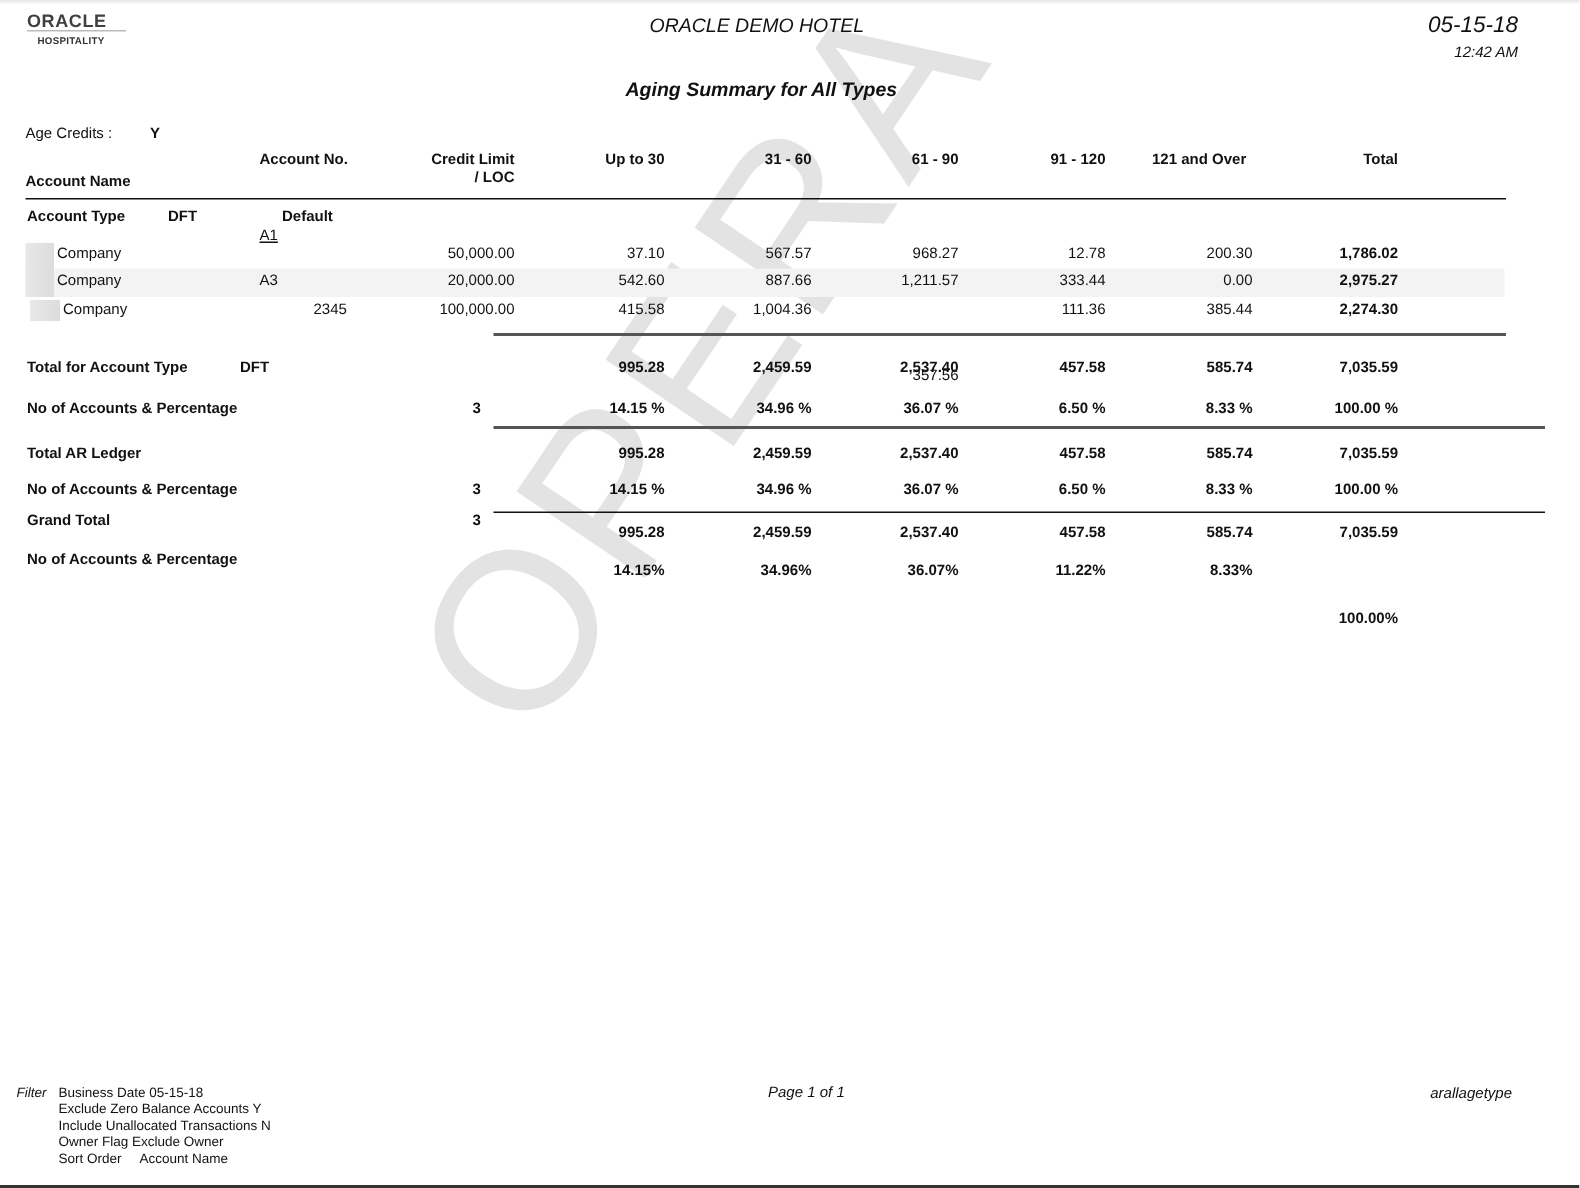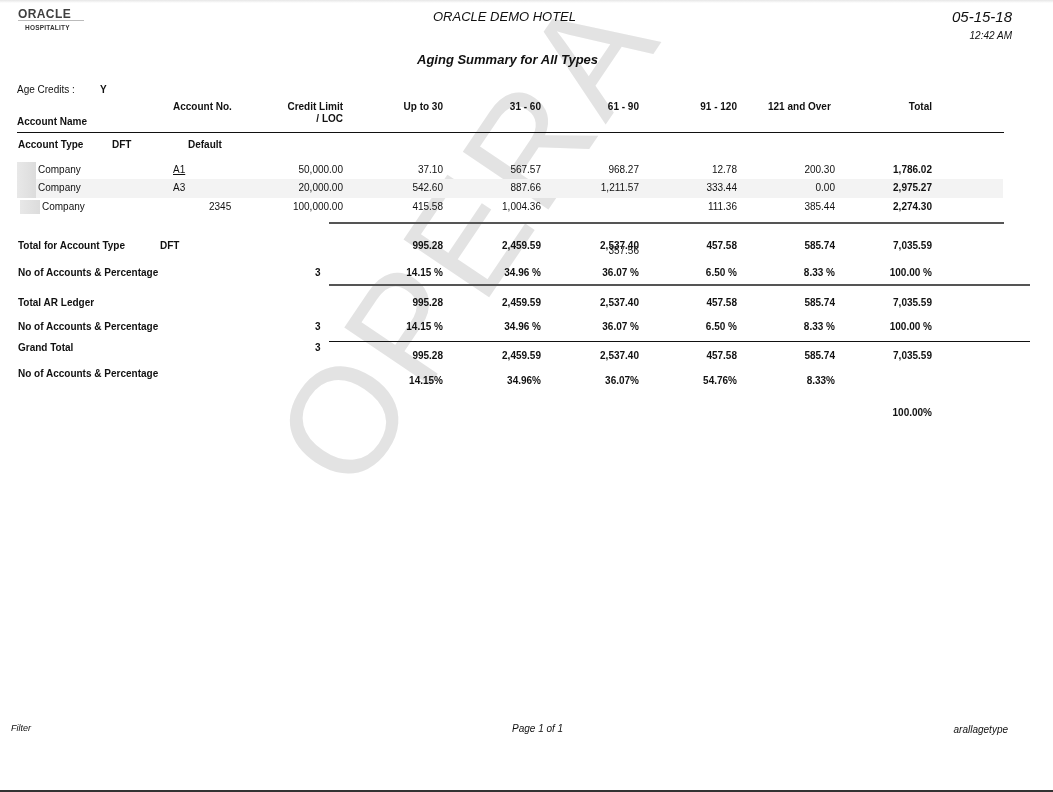--- a/index.html
+++ b/index.html
@@ -73,7 +73,7 @@
 
   <div>
     <div class="abs t10" style="left:38px;top:164px;">Company</div>
-    <div class="abs t10" style="left:173px;top:164px;text-decoration:underline;">A1</div>
+    <div class="abs t10" style="left:173px;top:152px;text-decoration:underline;">A1</div>
     <div class="abs t10 r" style="left:263px;top:164px;width:80px;">50,000.00</div>
     <div class="abs t10 r" style="left:380px;top:164px;width:63px;">37.10</div>
     <div class="abs t10 r" style="left:470px;top:164px;width:71px;">567.57</div>

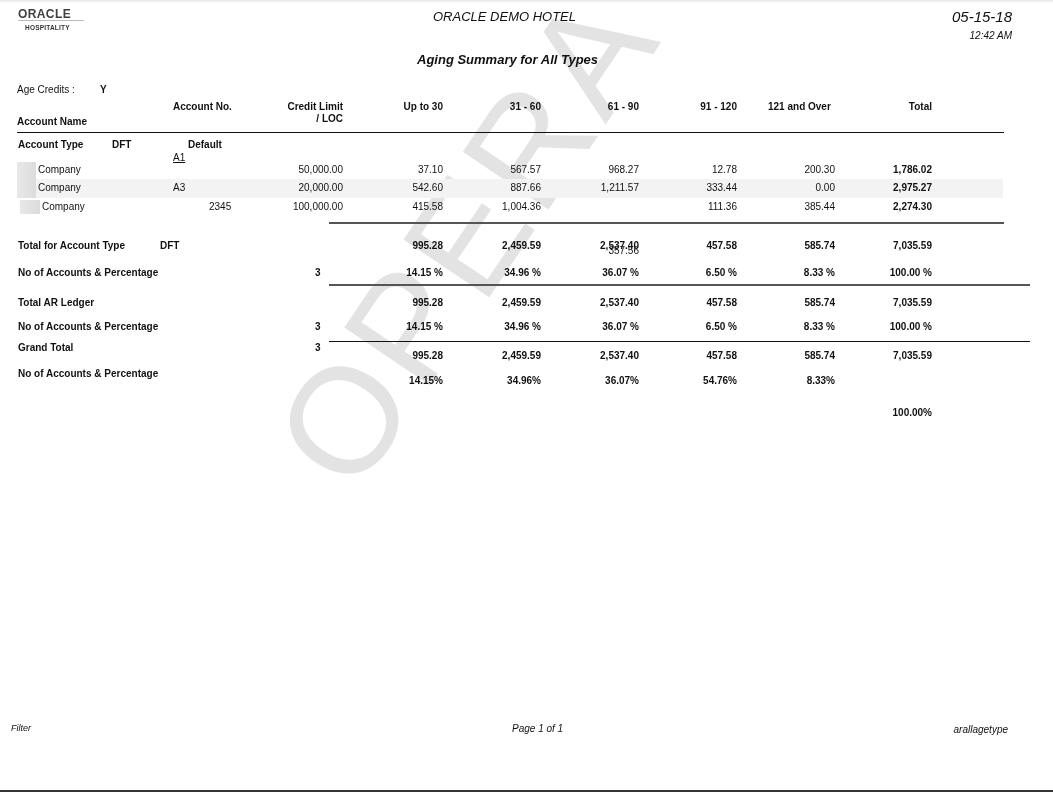--- a/index.html
+++ b/index.html
@@ -172,7 +172,7 @@
     <div class="abs t10 b r" style="left:380px;top:375px;width:63px;">14.15%</div>
     <div class="abs t10 b r" style="left:470px;top:375px;width:71px;">34.96%</div>
     <div class="abs t10 b r" style="left:568px;top:375px;width:71px;">36.07%</div>
-    <div class="abs t10 b r" style="left:666px;top:375px;width:71px;">54.76%</div>
+    <div class="abs t10 b r" style="left:666px;top:375px;width:71px;">11.22%</div>
     <div class="abs t10 b r" style="left:764px;top:375px;width:71px;">8.33%</div>
     <div class="abs t10 b r" style="left:862px;top:375px;width:70px;margin-top:32px;">100.00%</div>
   </div>

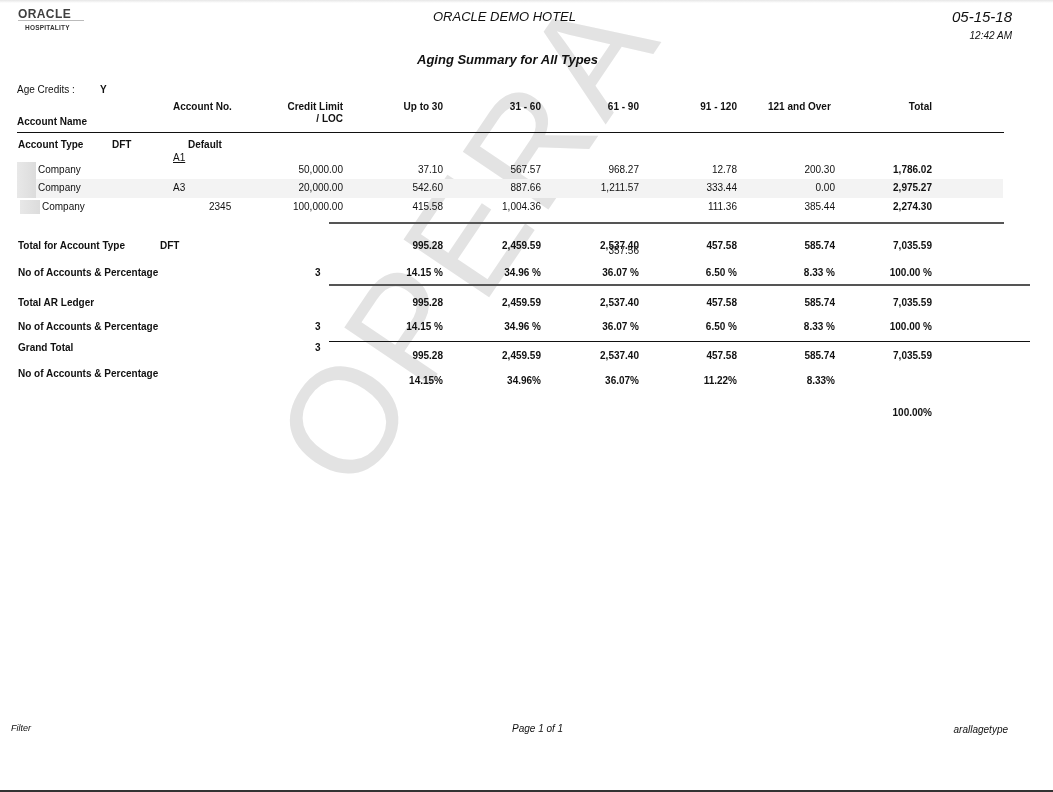--- a/index.html
+++ b/index.html
@@ -178,6 +178,13 @@
   </div>
 
   <div class="abs footer-filter">Filter</div>
+  <div class="abs footer-lines">
+    <div>Business Date 05-15-18</div>
+    <div>Exclude Zero Balance Accounts Y</div>
+    <div>Include Unallocated Transactions N</div>
+    <div style="white-space:pre;">Owner Flag Exclude Owner</div>
+    <div style="white-space:pre;">Sort Order     Account Name</div>
+  </div>
   <div class="abs page">Page 1 of 1</div>
   <div class="abs report-id">arallagetype</div>
 </div>

